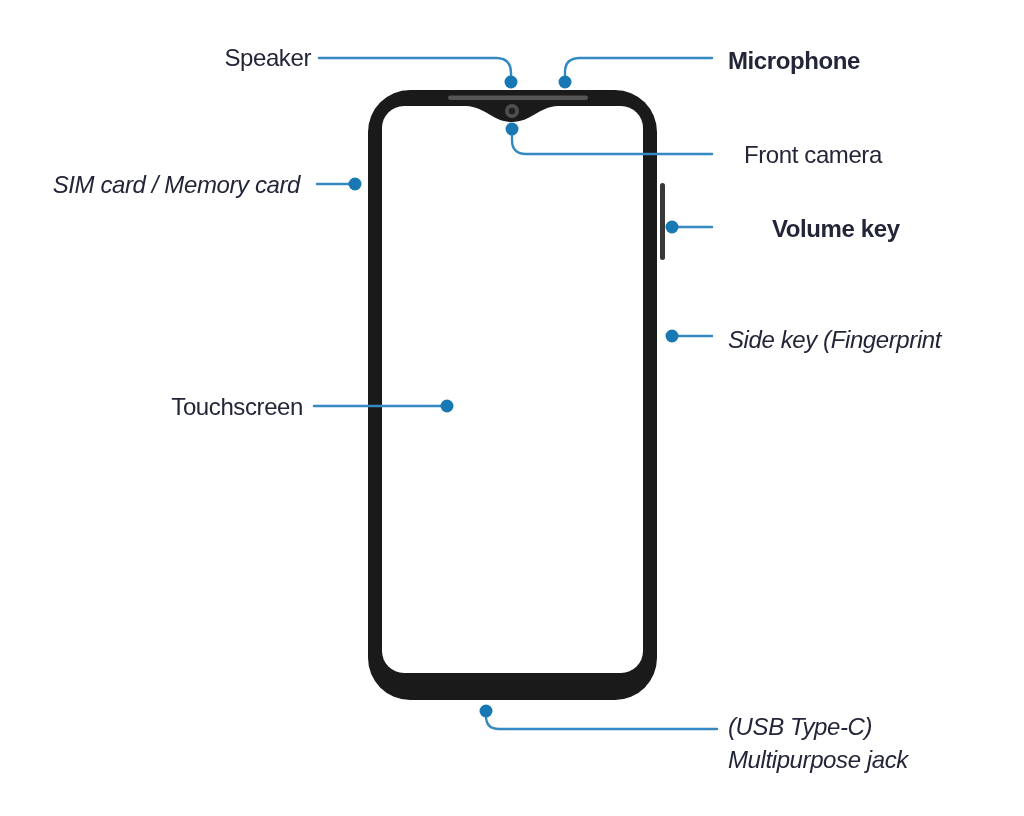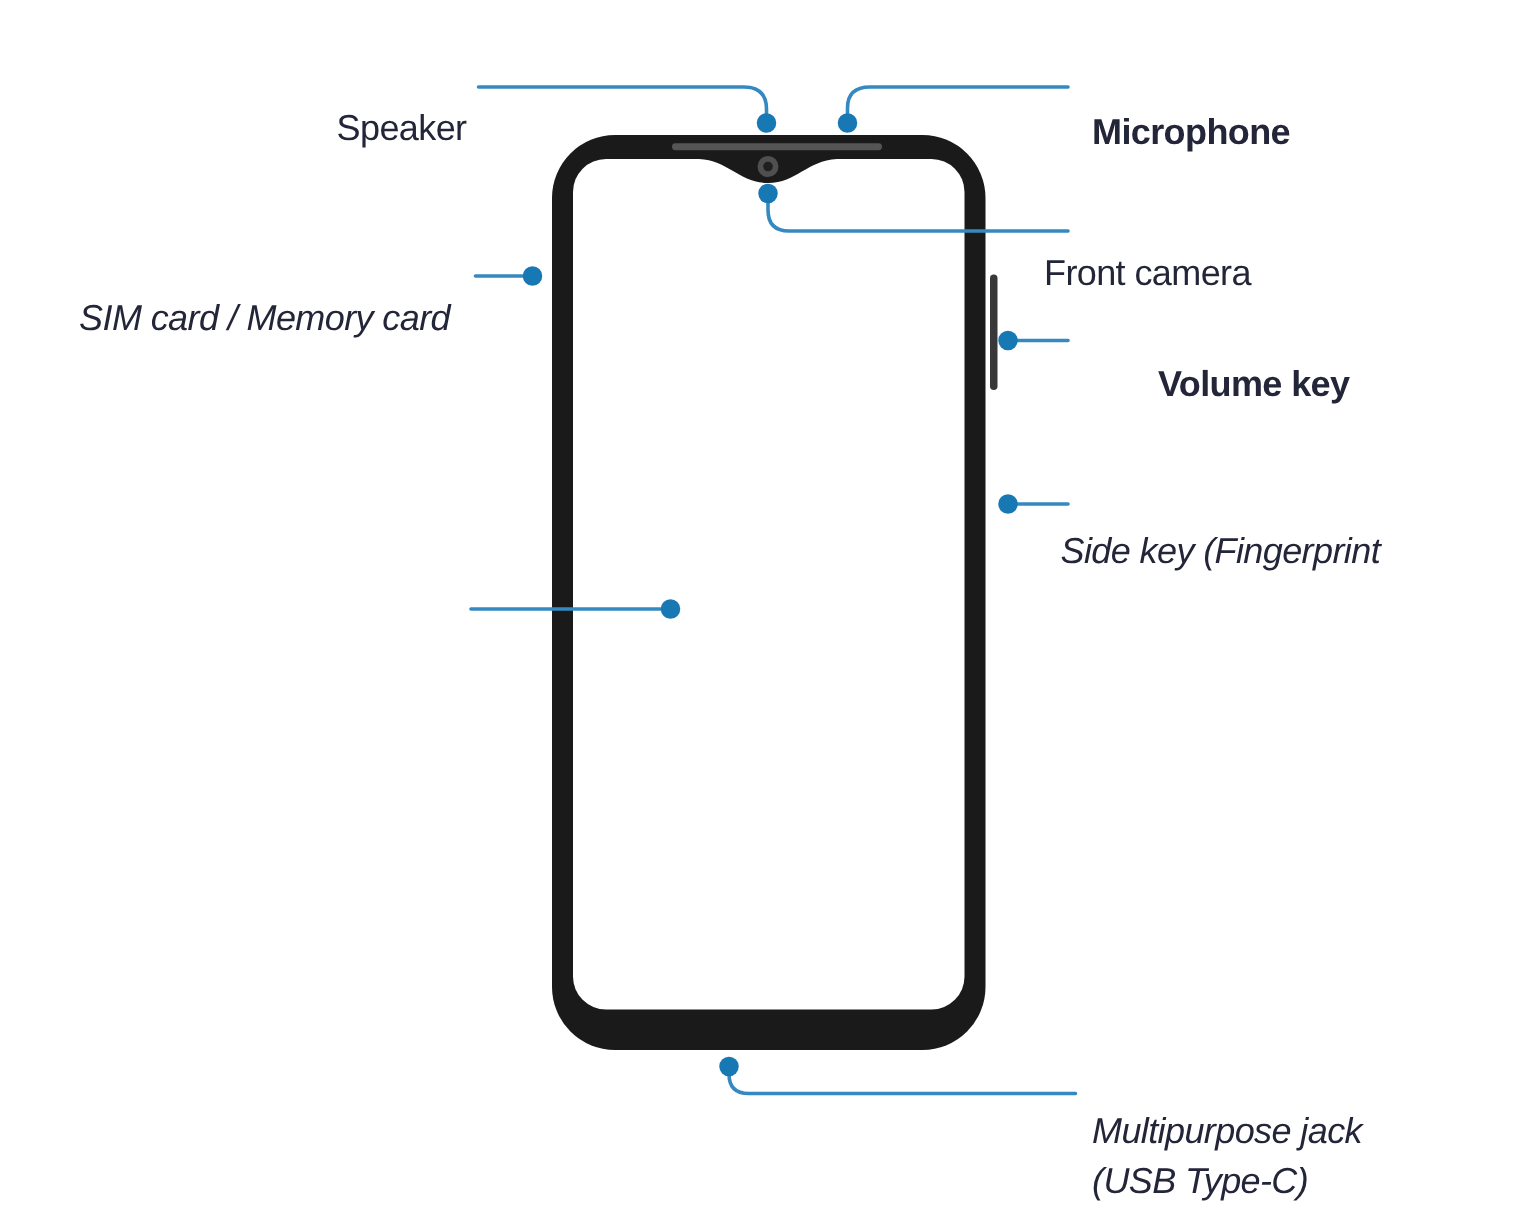--- a/index.html
+++ b/index.html
@@ -35,7 +35,6 @@
     letter-spacing: -0.4px;
     color: var(--label-text, #232538);
     white-space: nowrap;
-    margin-top: 28px;
   }
   .align-right { text-align: right; }
   .callout .line { display: block; font-style: italic; }

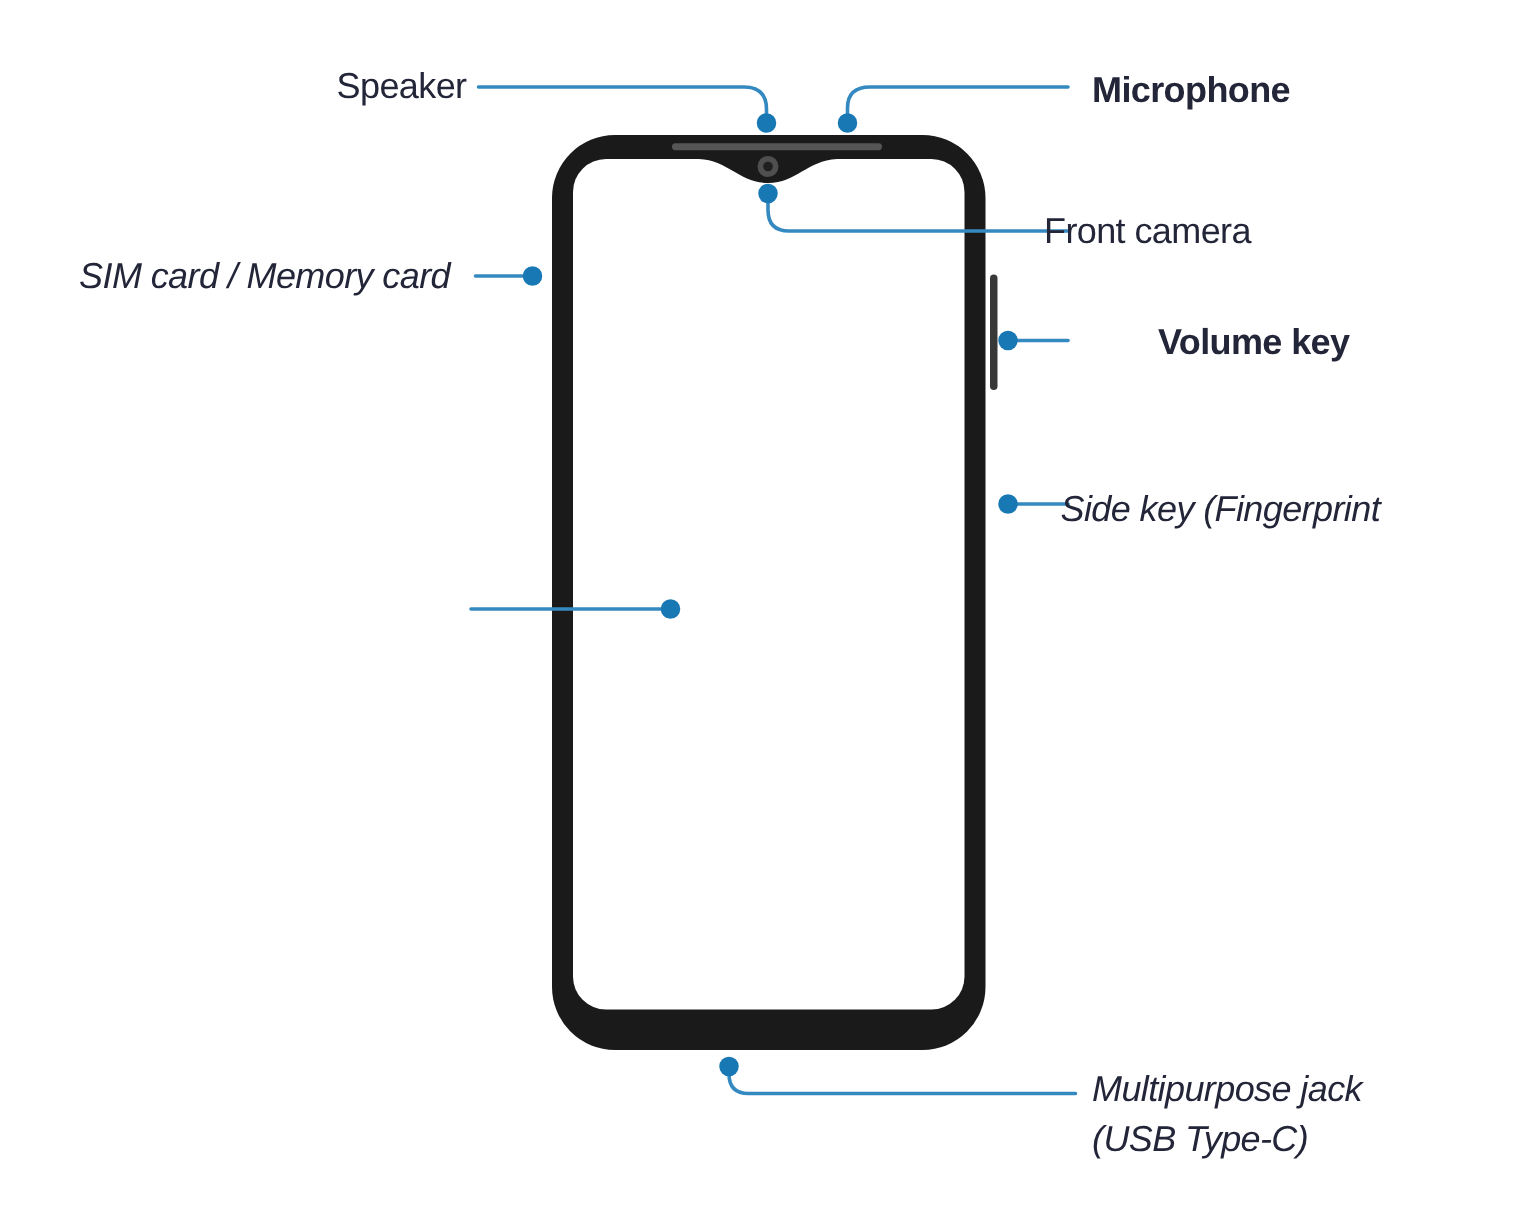--- a/index.html
+++ b/index.html
@@ -41,7 +41,7 @@
 
   #speaker-label          { top: 42px;  right: 713px; }
   #microphone-label       { top: 45px;  left: 728px; font-weight: bold; }
-  #front-camera-label     { top: 139px; left: 696px; text-align: center; }
+  #front-camera-label     { top: 139px; left: 744px; text-align: center; }
   #sim-tray-label         { top: 168px; right: 724px; line-height: 34px; }
   #volume-key-label       { top: 213px; left: 772px; font-weight: bold; }
   #side-key-label         { top: 324px; left: 707px; line-height: 31px; }

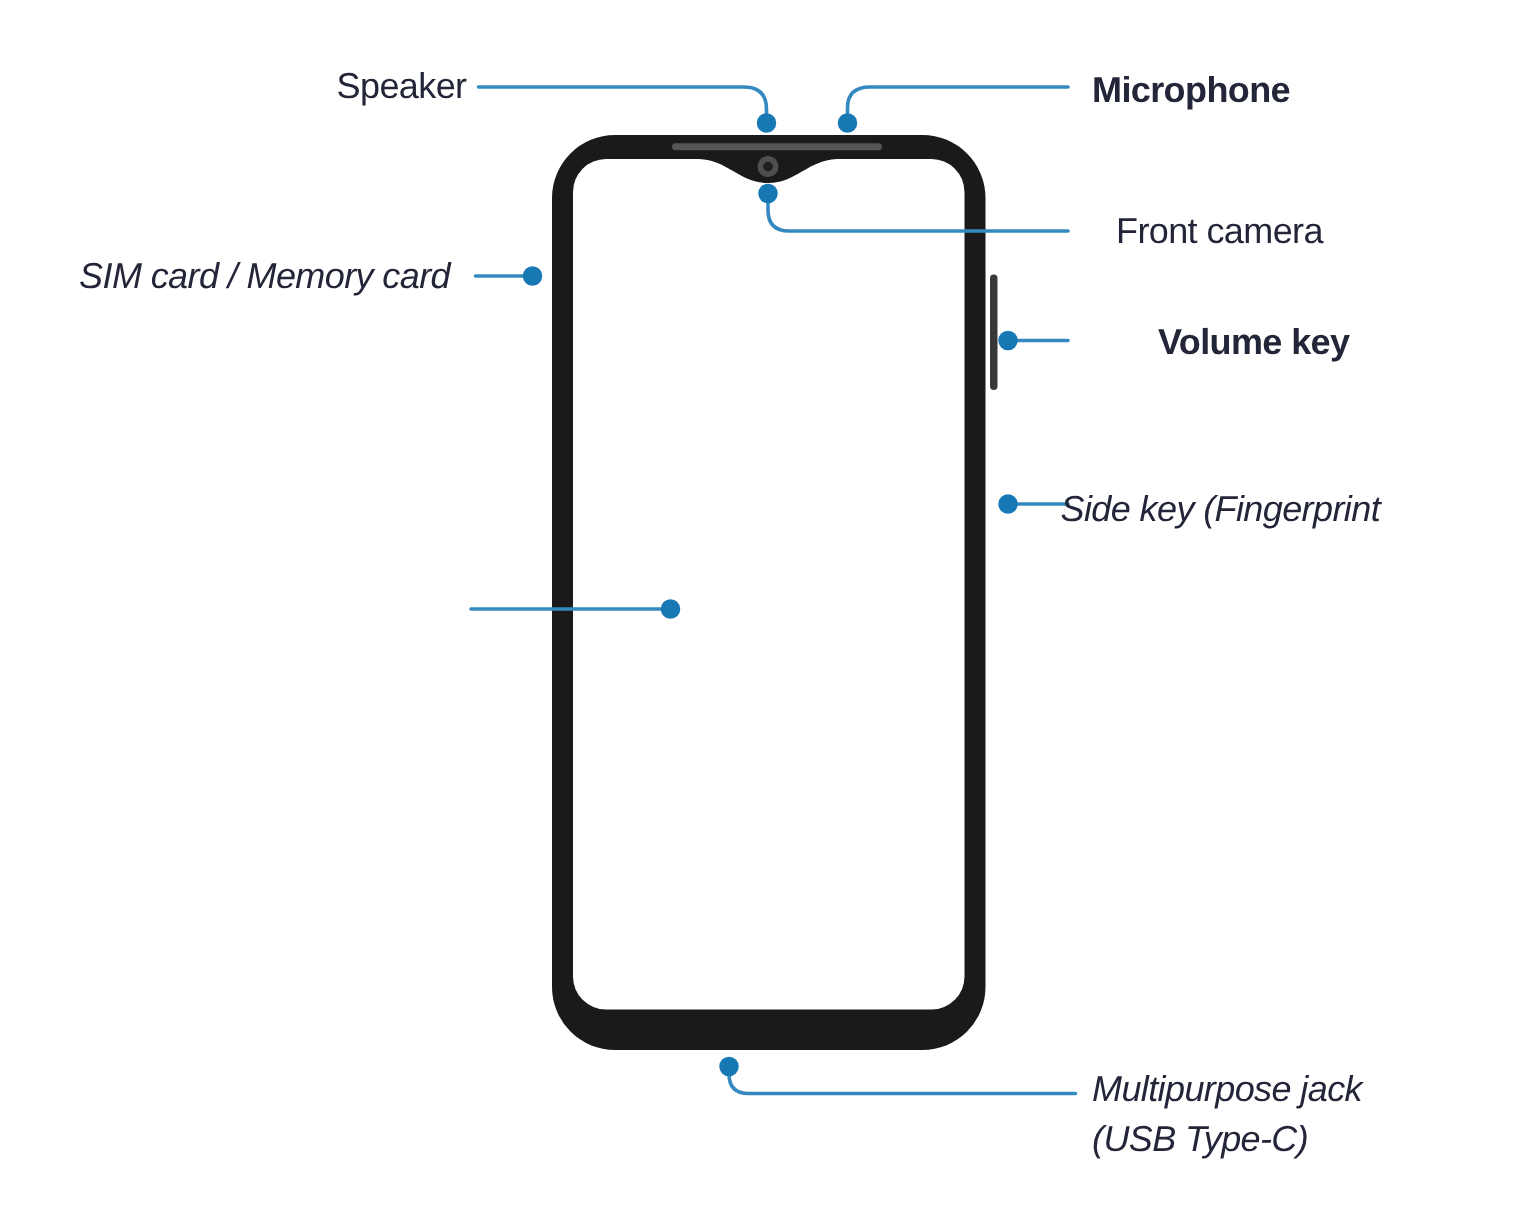--- a/index.html
+++ b/index.html
@@ -44,7 +44,7 @@
   #front-camera-label     { top: 139px; left: 744px; text-align: center; }
   #sim-tray-label         { top: 168px; right: 724px; line-height: 34px; }
   #volume-key-label       { top: 213px; left: 772px; font-weight: bold; }
-  #side-key-label         { top: 324px; left: 707px; line-height: 31px; }
+  #side-key-label         { top: 324px; left: 728px; line-height: 31px; }
   #touchscreen-label      { top: 391px; right: 721px; }
   #multipurpose-jack-label{ top: 710px; left: 728px; line-height: 33px; }
 </style>

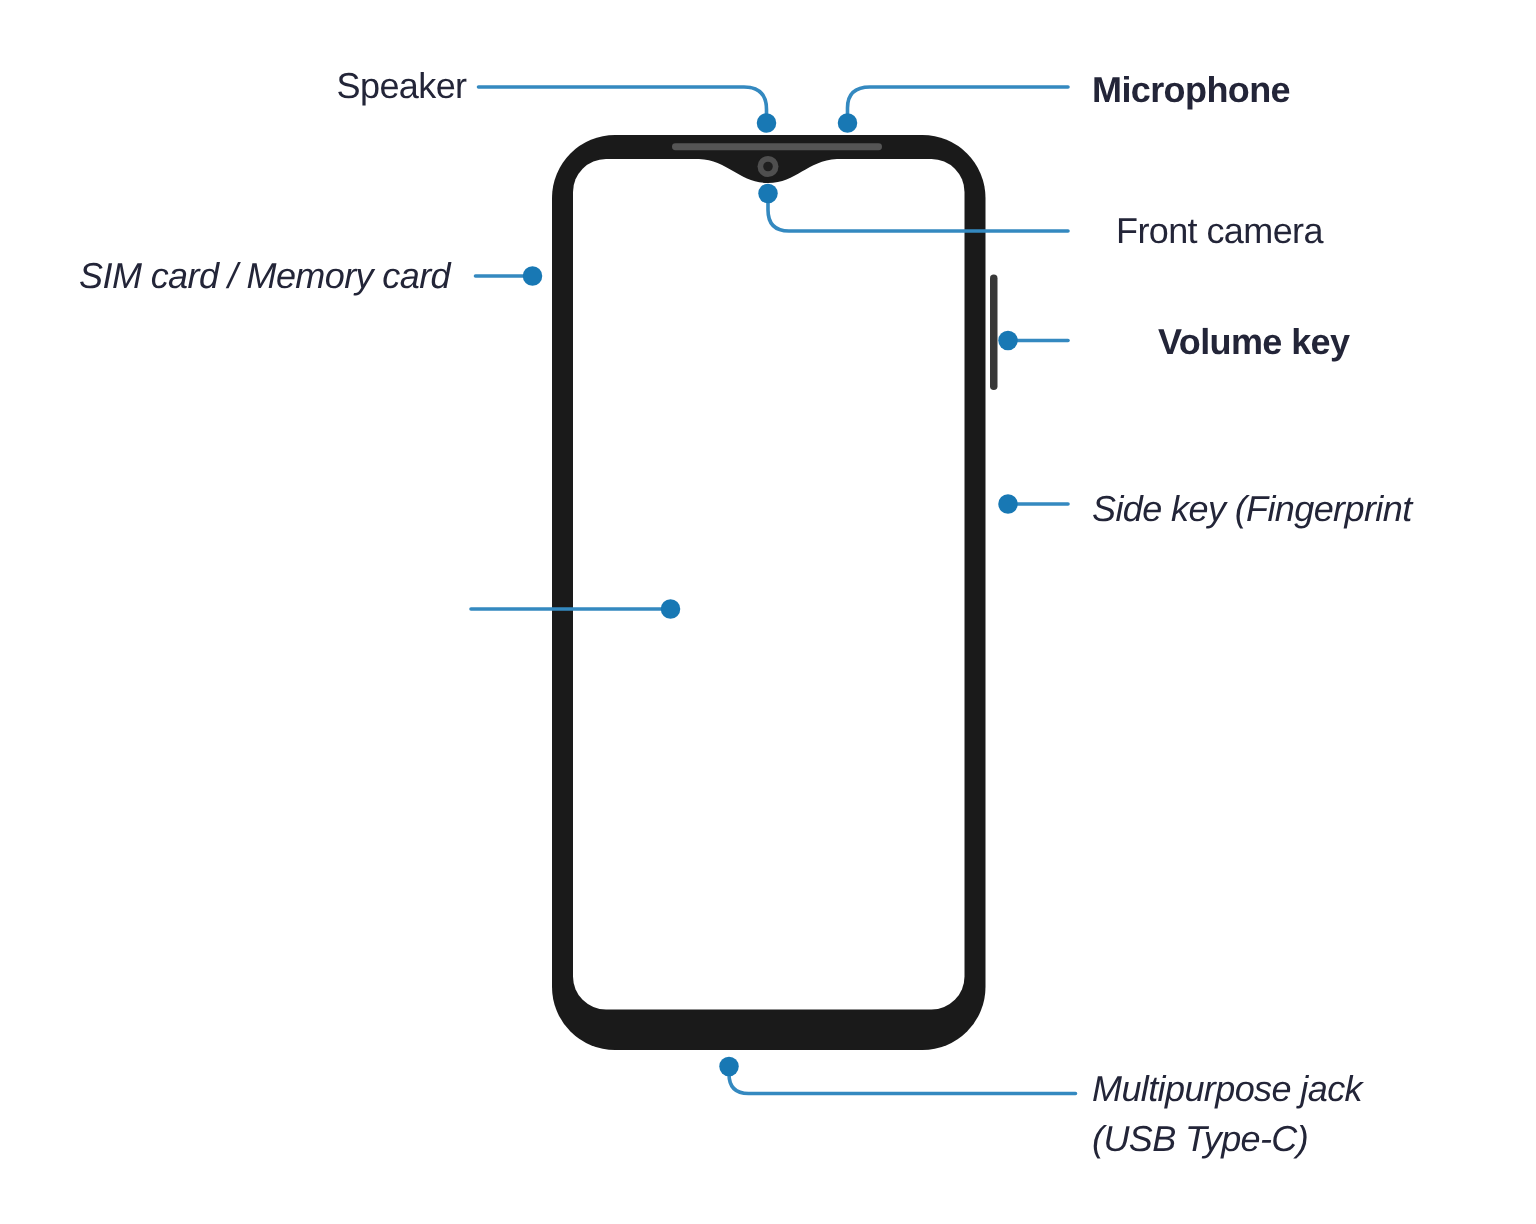--- a/index.html
+++ b/index.html
@@ -102,6 +102,7 @@
     <span class="line">Side key (Fingerprint</span>
   </div>
 
+  <div class="callout align-right" id="touchscreen-label">Touchscreen</div>
 
   <div class="callout" id="multipurpose-jack-label">
     <span class="line">Multipurpose jack</span>

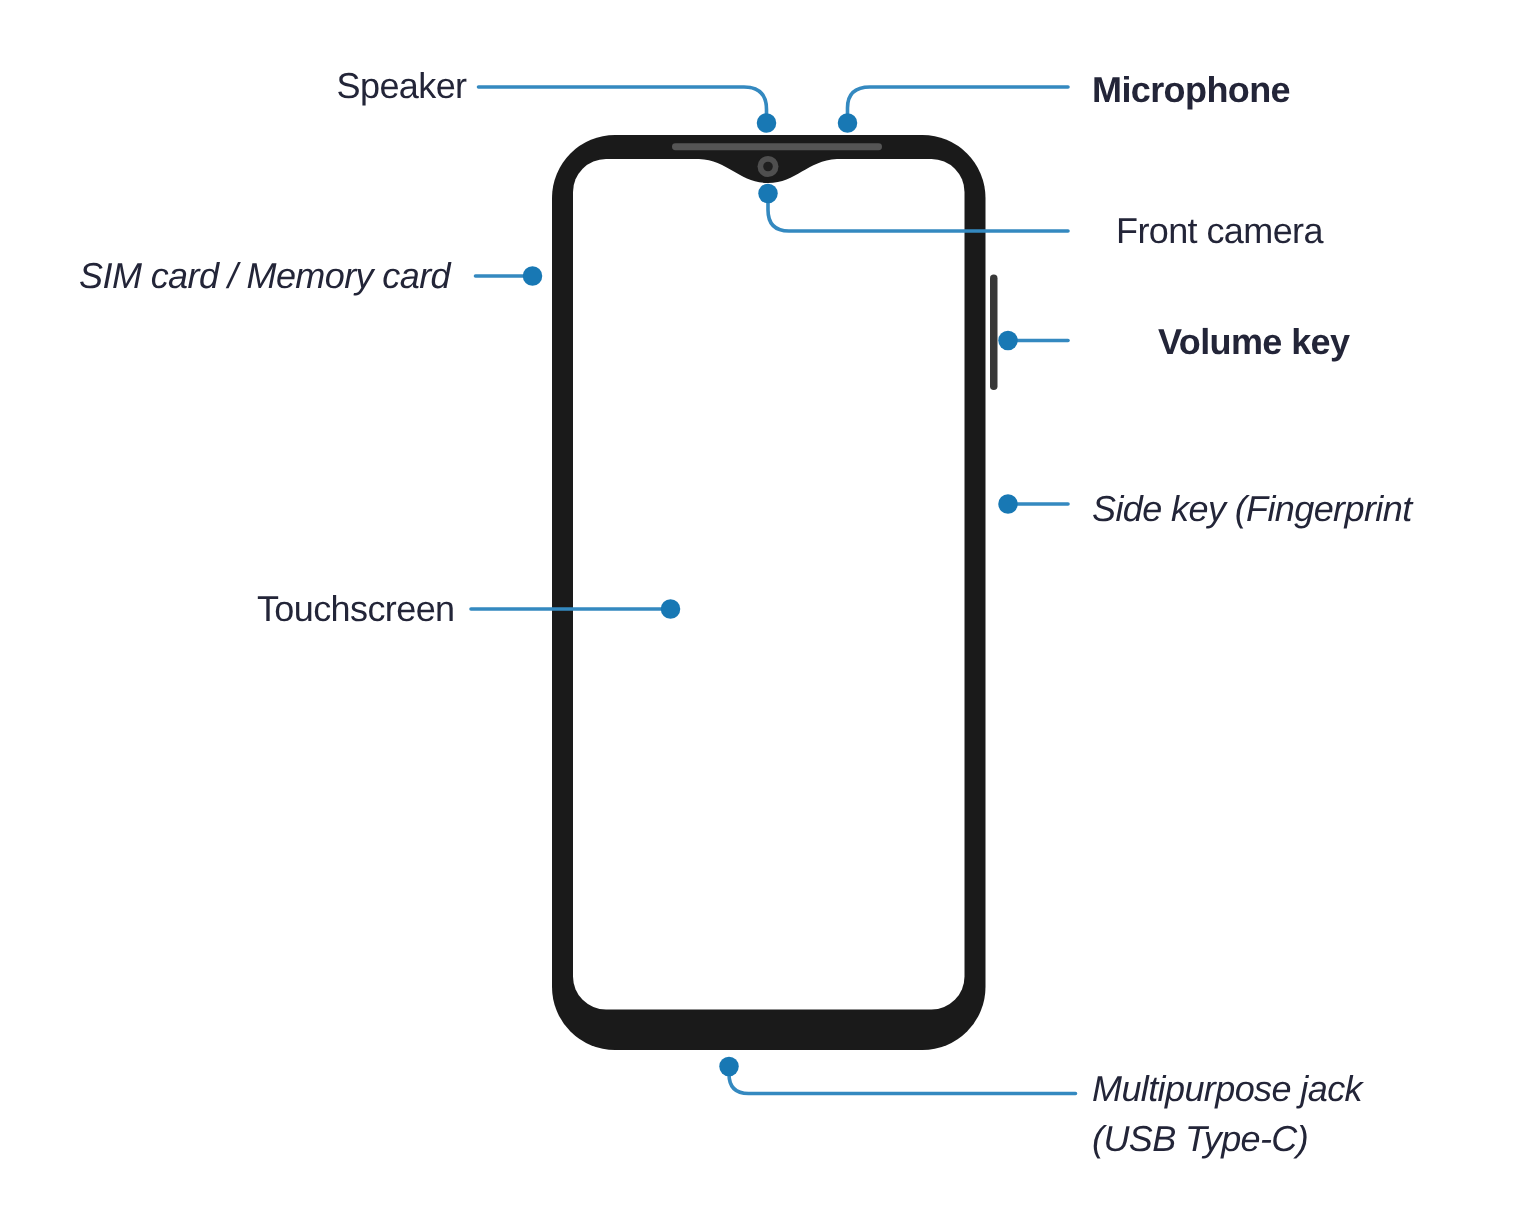--- a/index.html
+++ b/index.html
@@ -105,8 +105,8 @@
   <div class="callout align-right" id="touchscreen-label">Touchscreen</div>
 
   <div class="callout" id="multipurpose-jack-label">
+    <span class="line">(USB Type-C)</span>
     <span class="line">Multipurpose jack</span>
-    <span class="line">(USB Type-C)</span>
   </div>
 
 </div>

